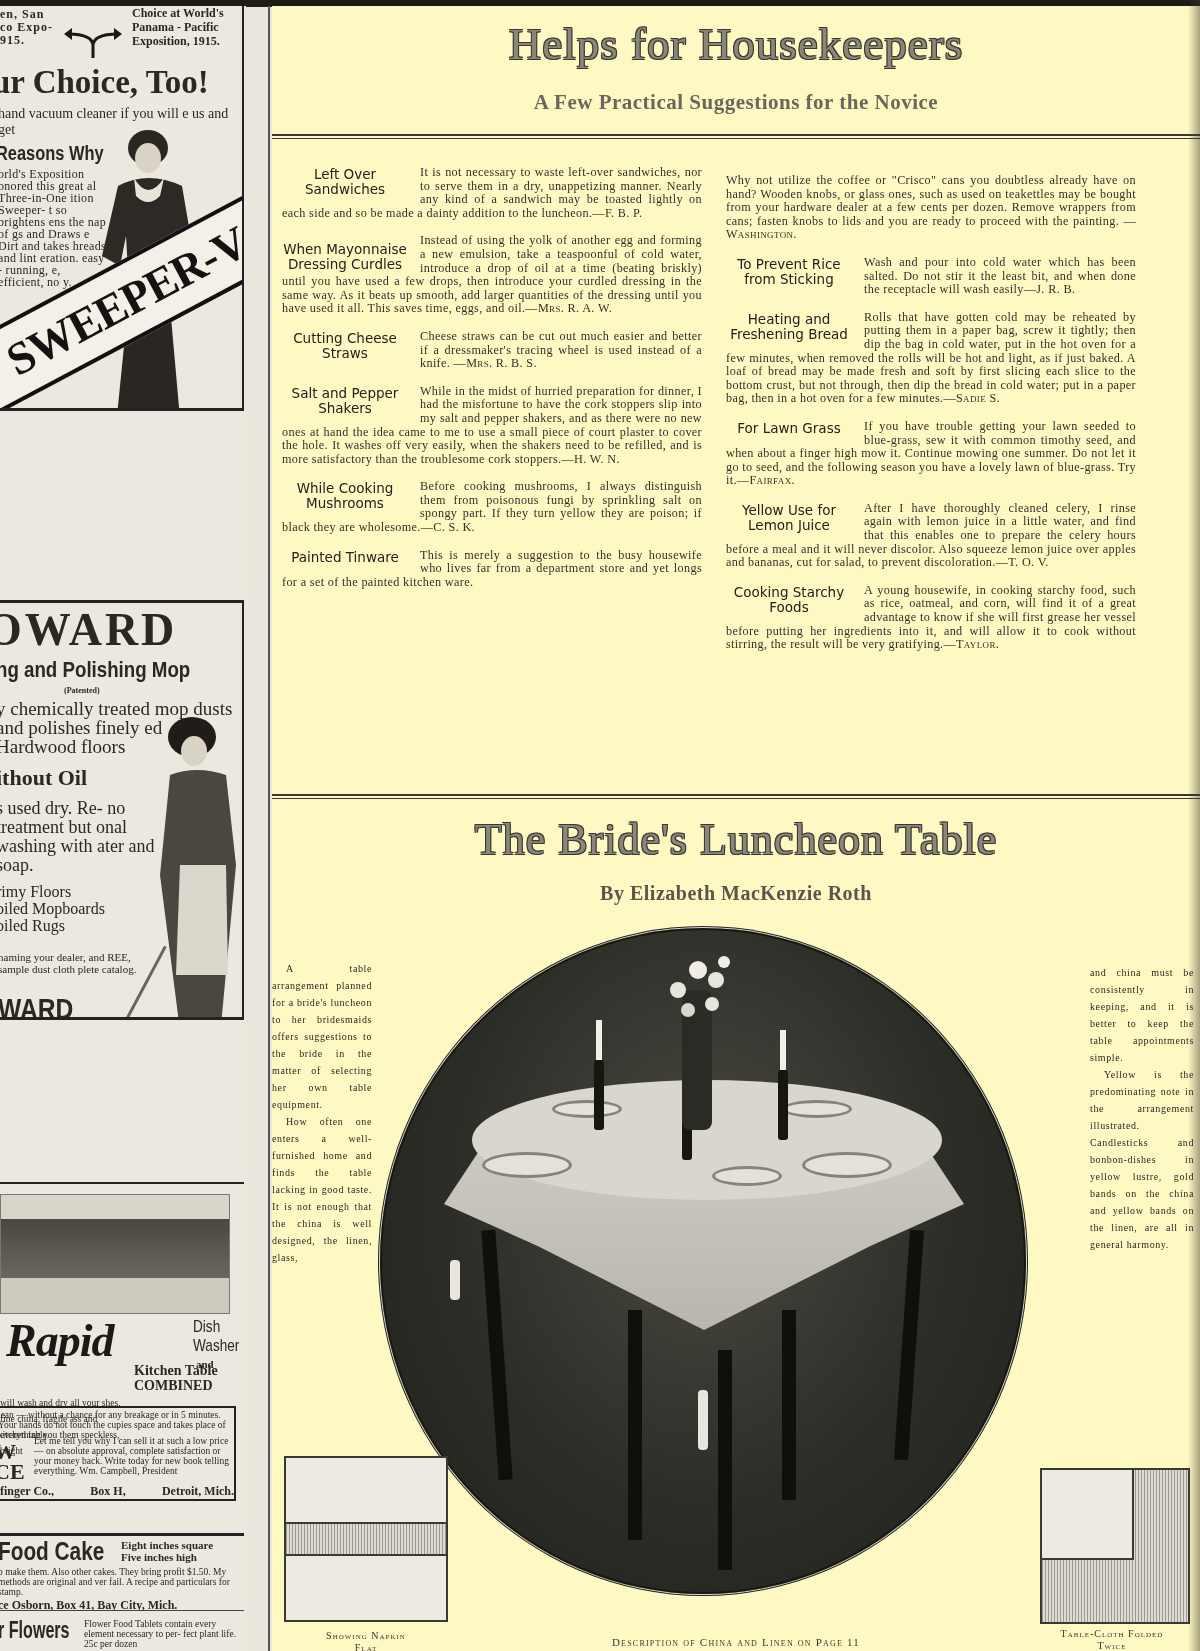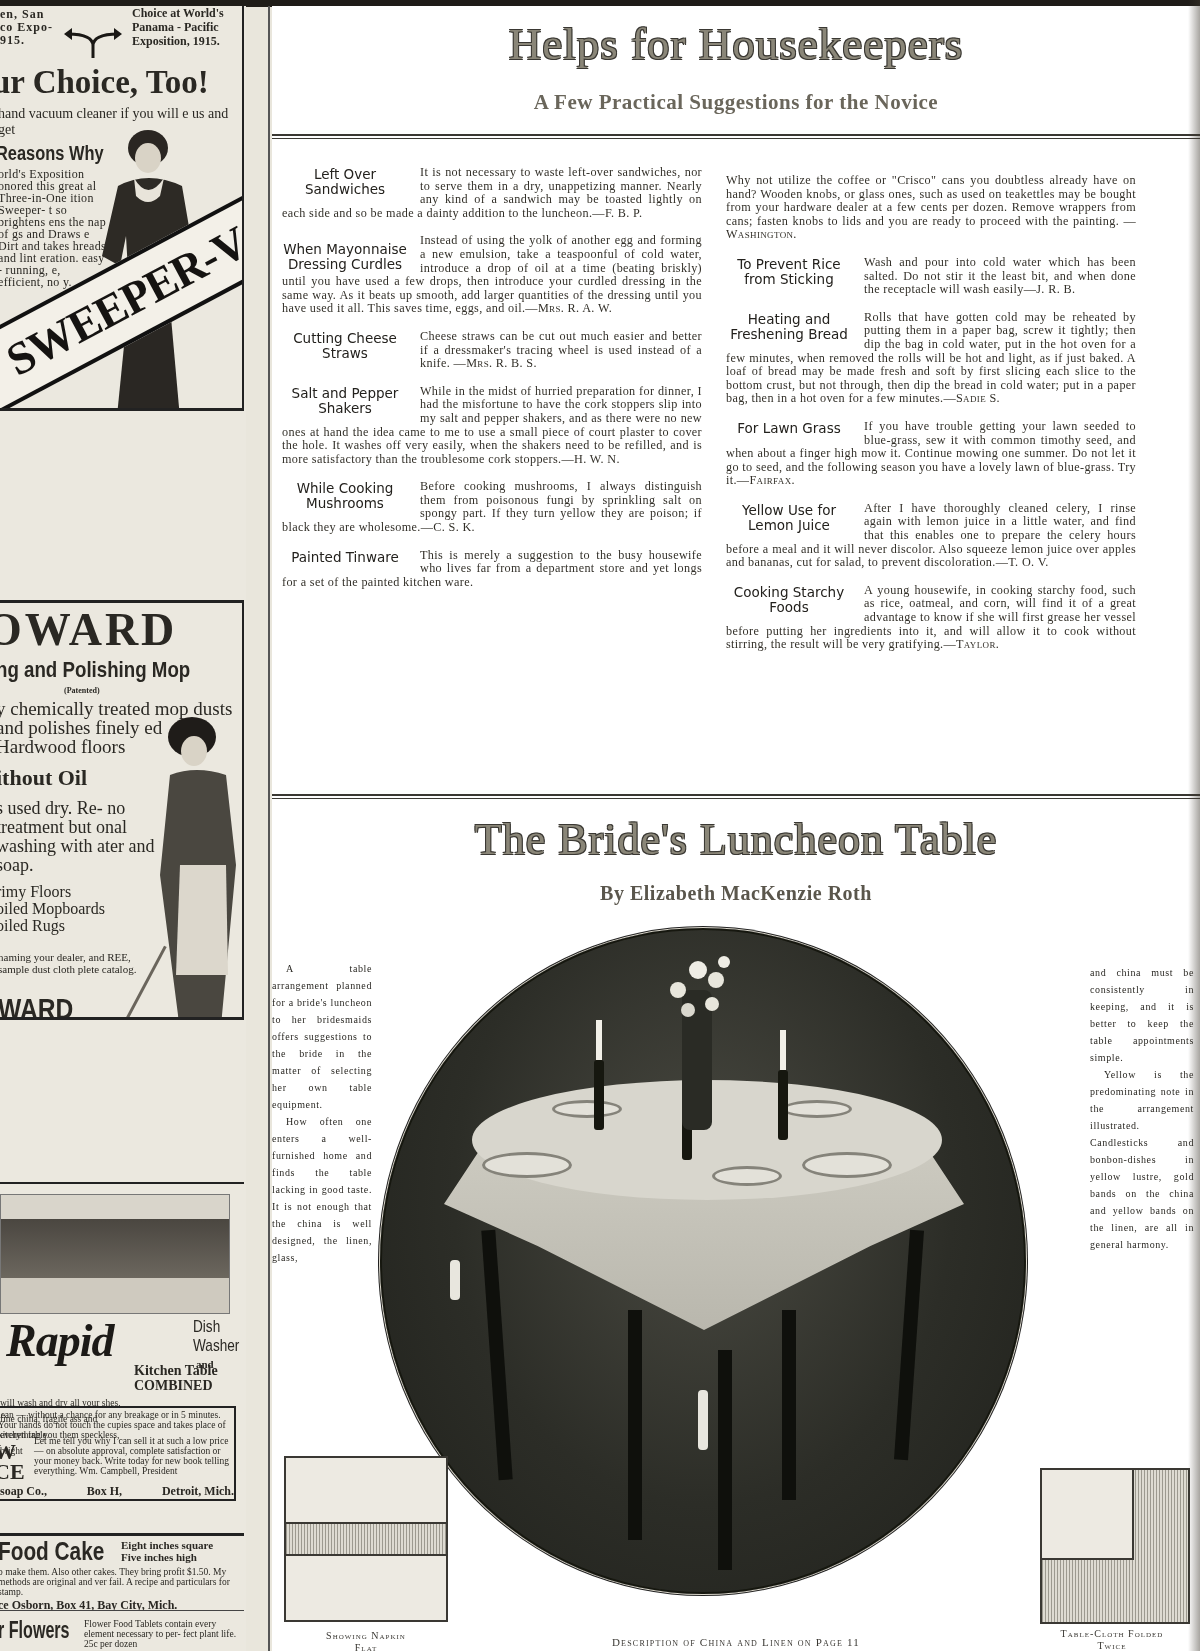--- a/index.html
+++ b/index.html
@@ -85,7 +85,7 @@
   .fl .body { position: absolute; left: 84px; top: 2px; width: 160px; font-size: 9.5px; line-height: 10px; }
 
   
-  .main { position: absolute; left: 272px; top: 6px; width: 928px; height: 1645px; background: #ffffff; }
+  .main { position: absolute; left: 272px; top: 6px; width: 928px; height: 1645px; background: #fef9c3; }
   .main-border { position: absolute; left: 268px; top: 6px; width: 2px; height: 1645px; background: #555; }
 
   .title1 {

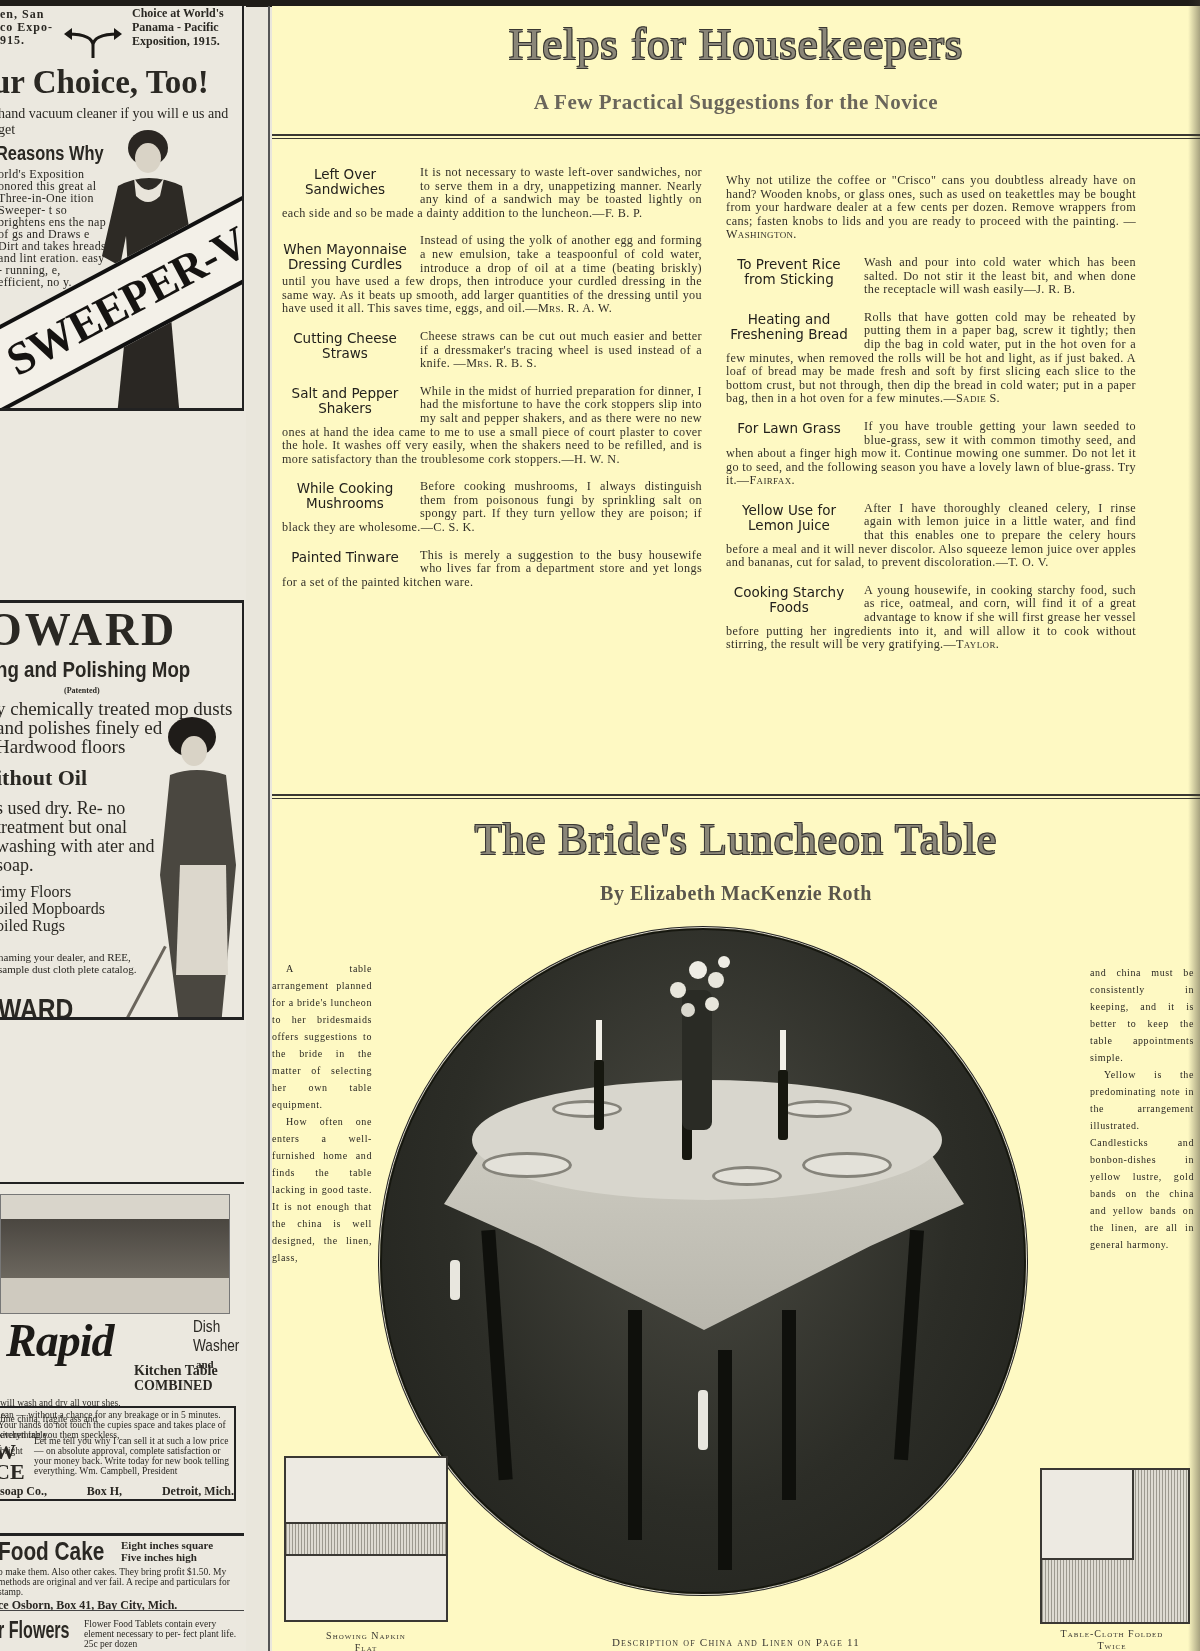--- a/index.html
+++ b/index.html
@@ -244,7 +244,7 @@
     </div>
     <div class="pitch">Let me tell you why I can sell it at such a low price — on absolute approval, complete satisfaction or your money back. Write today for new book telling everything. Wm. Campbell, President</div>
     <div class="addr">
-      <span>soap Co.,</span>
+      <span>finger Co.,</span>
       <span>Box H,</span>
       <span>Detroit, Mich.</span>
     </div>

